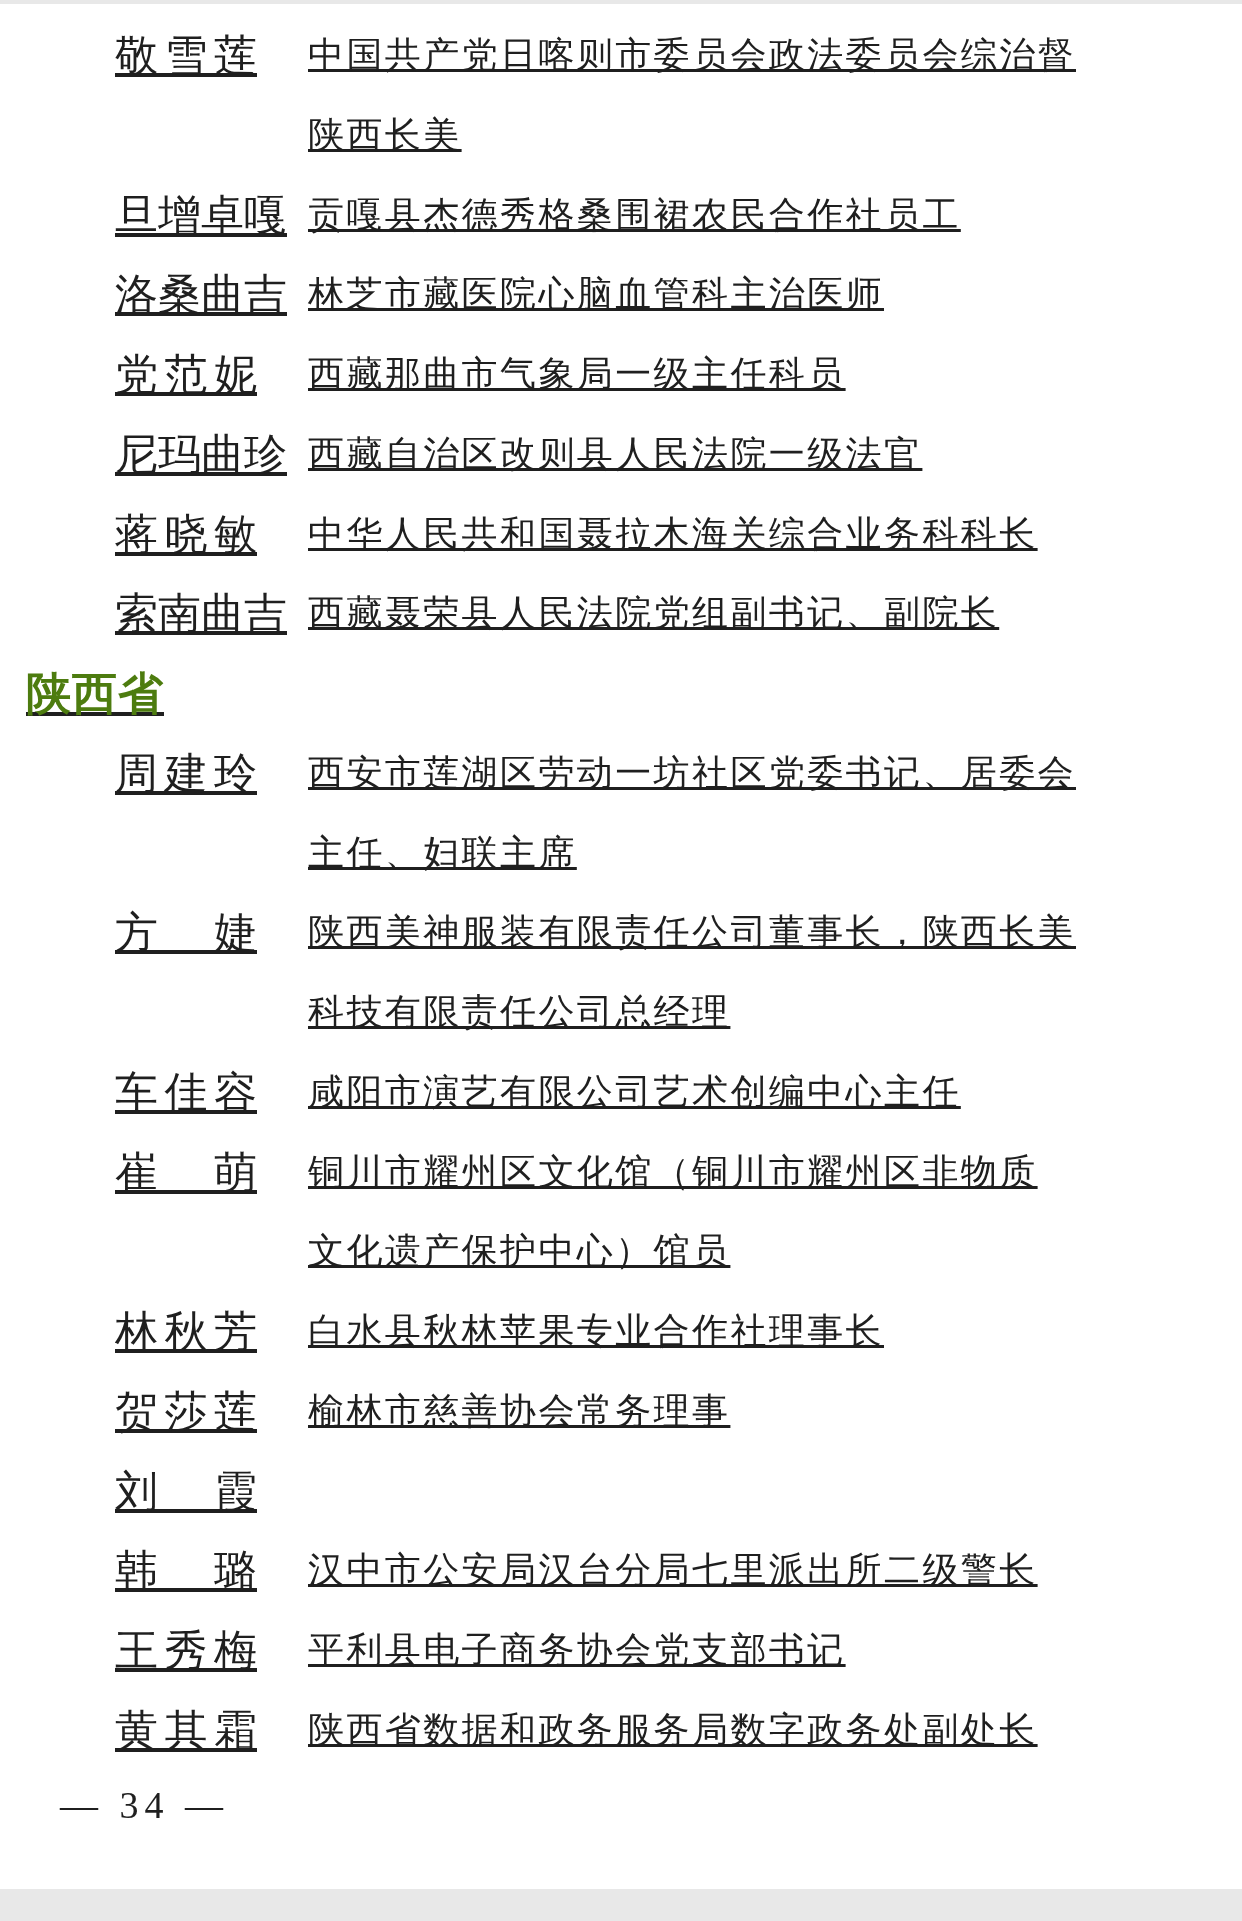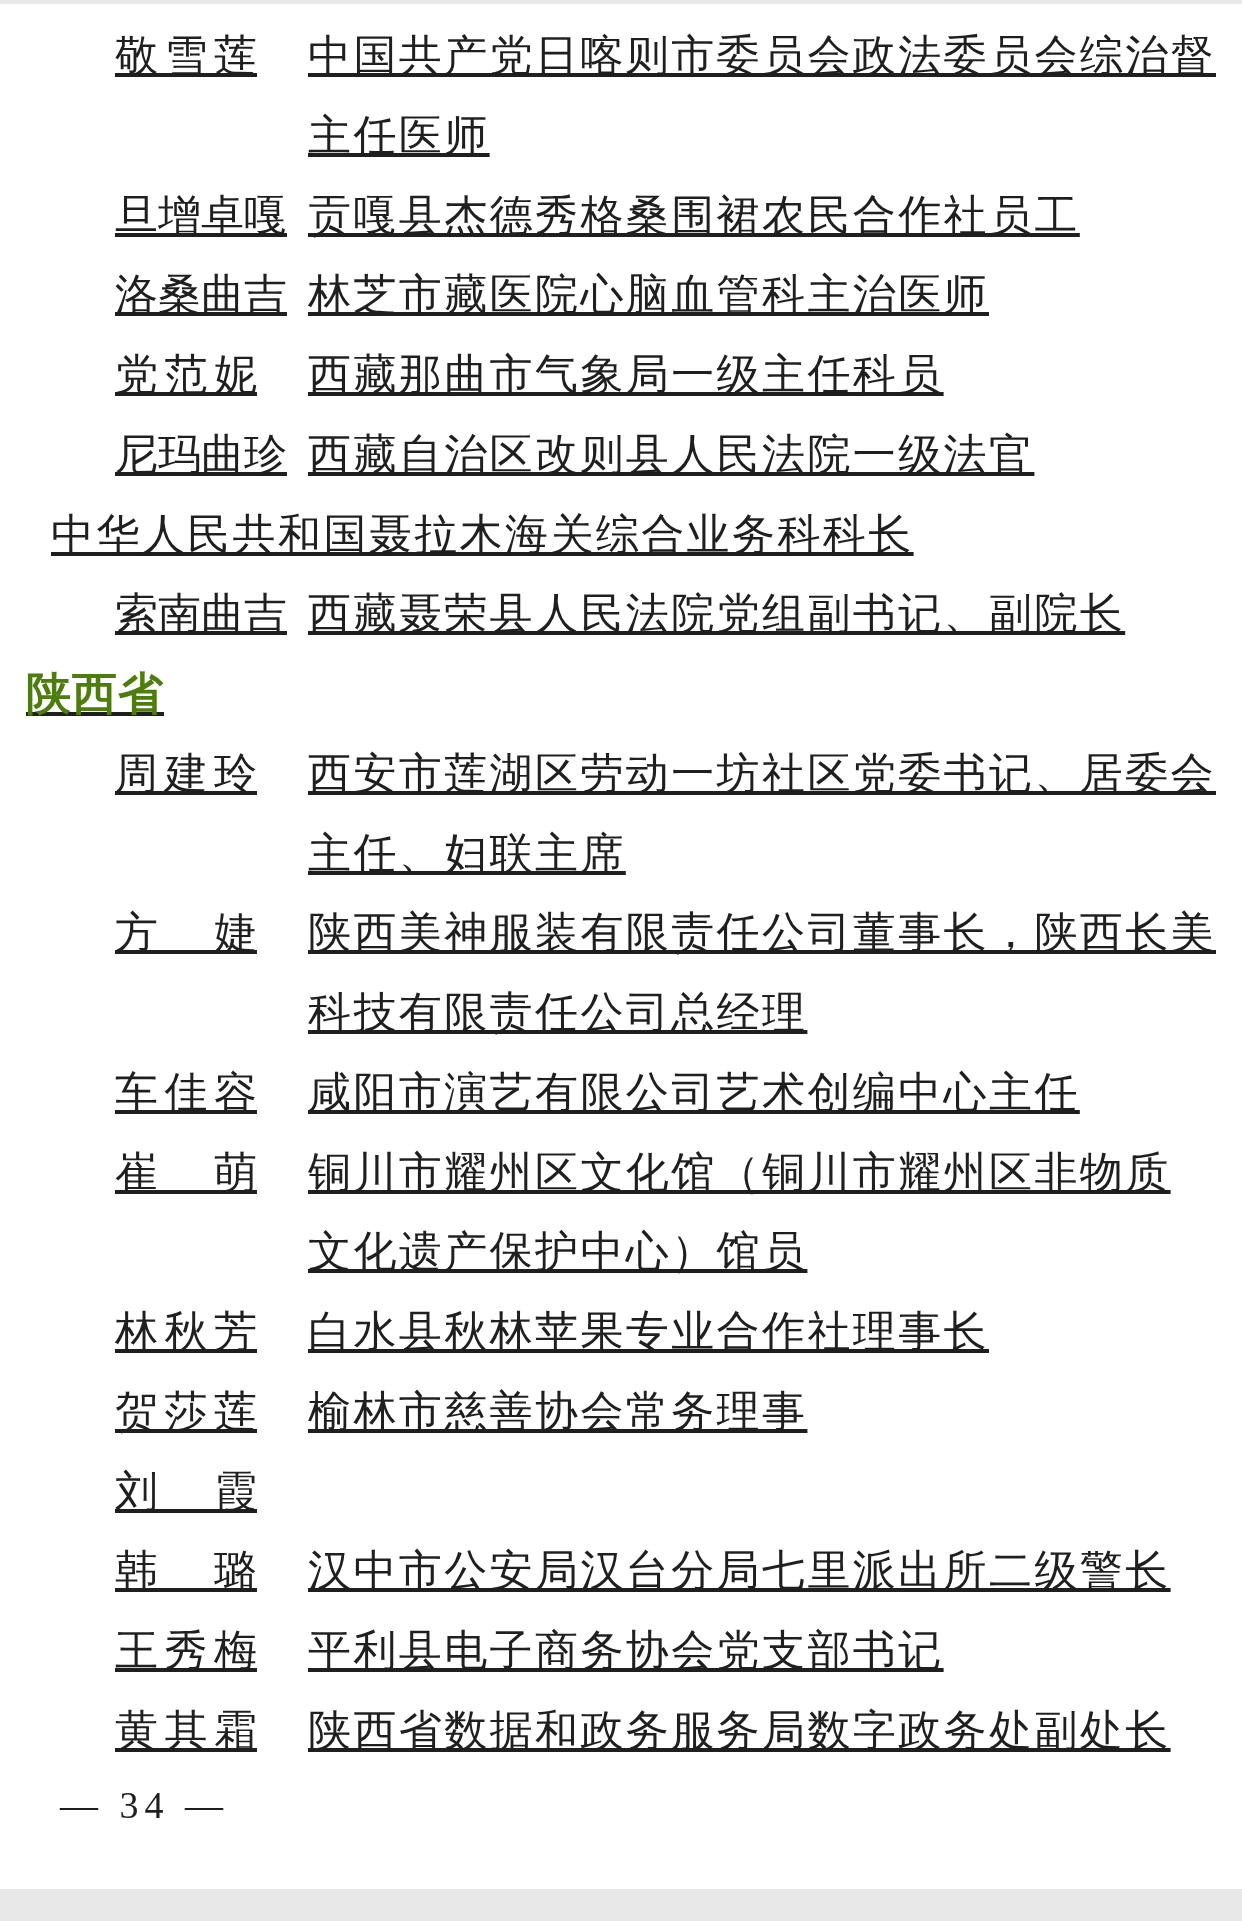--- a/index.html
+++ b/index.html
@@ -41,7 +41,7 @@
   .desc {
     flex: none;
     margin-left: 51px;
-    font-size: 43px;
+    font-size: 36px;
     letter-spacing: 2.4px;
   }
   .province {

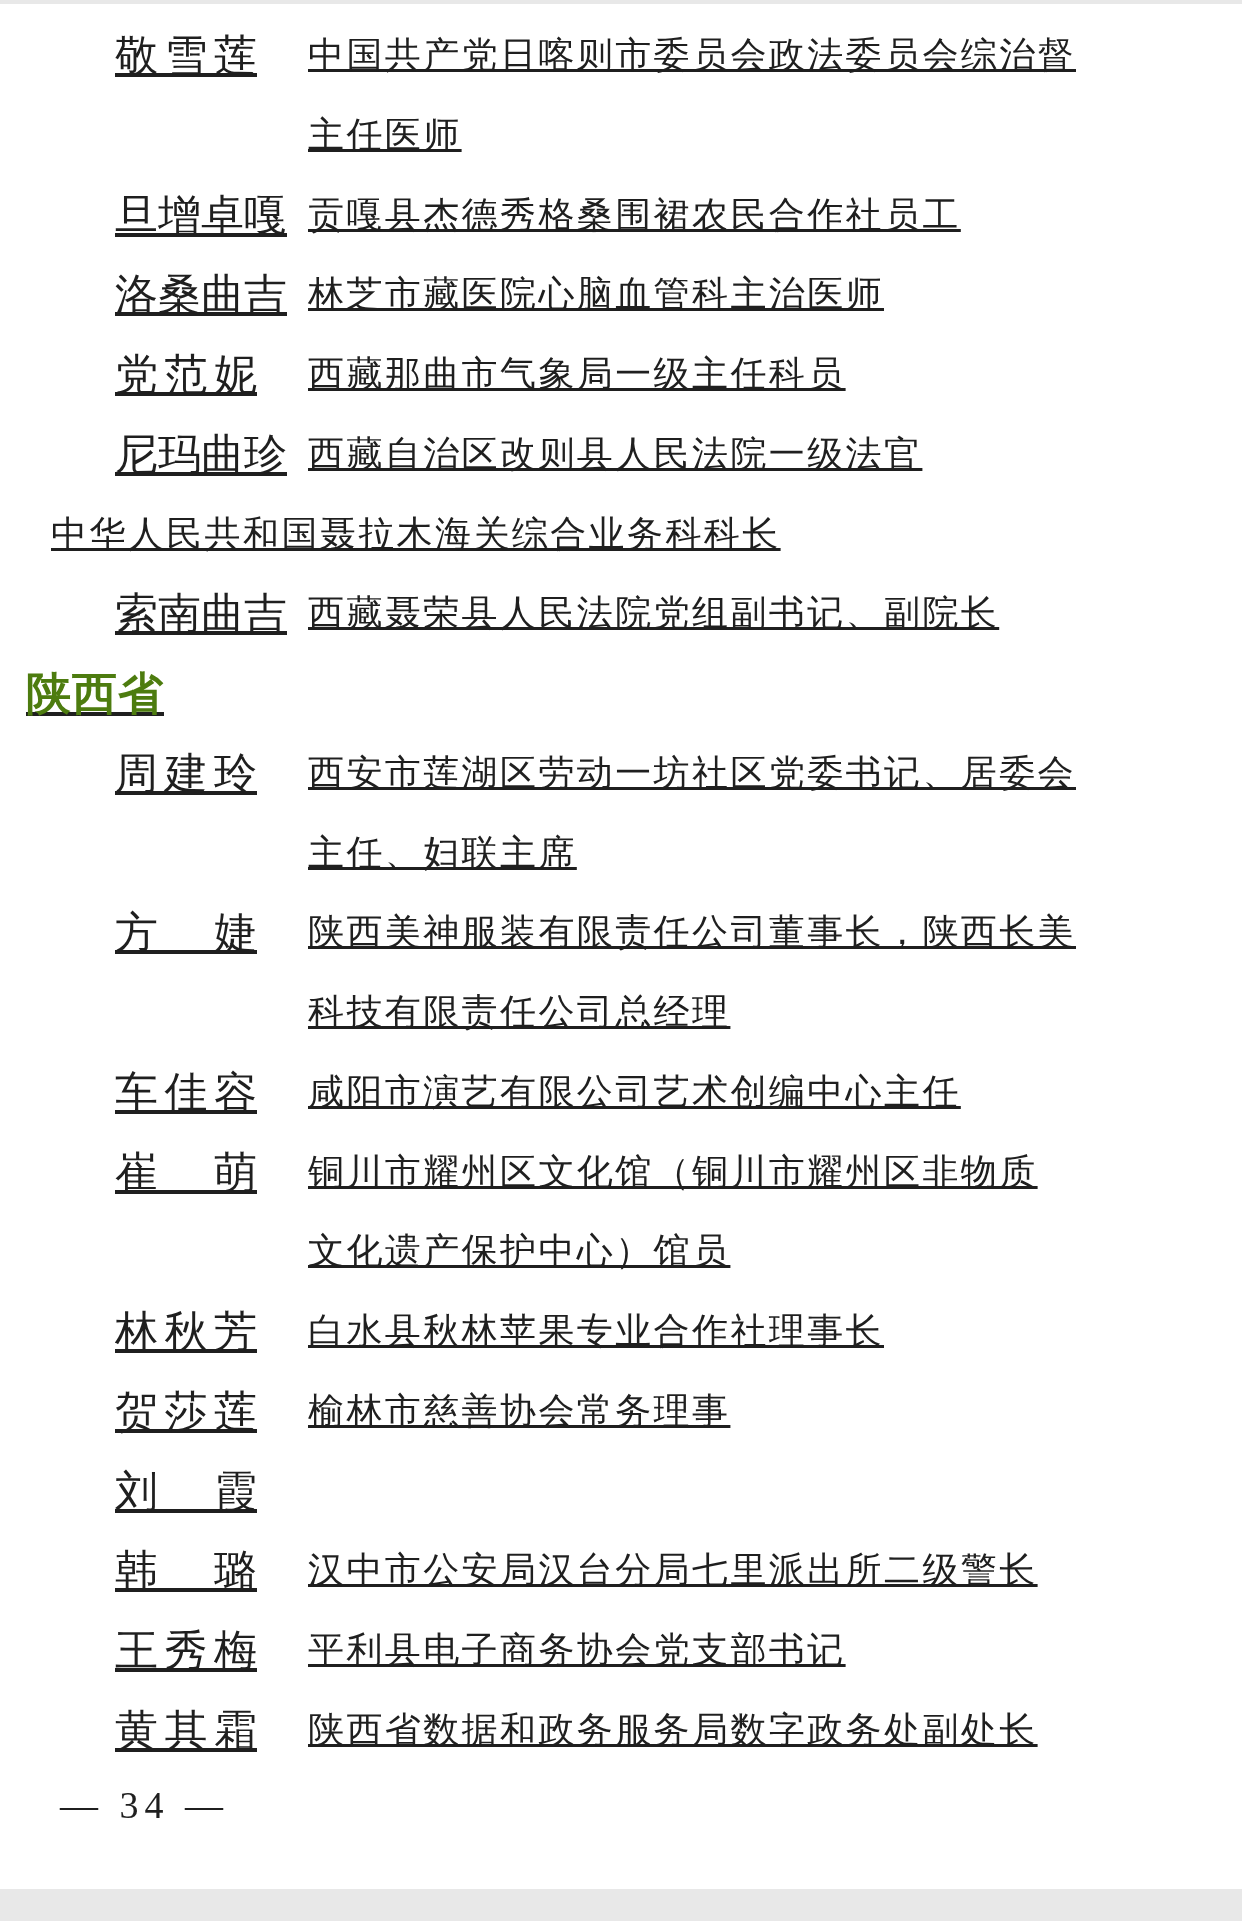--- a/index.html
+++ b/index.html
@@ -73,7 +73,7 @@
       </div>
       <div class="line">
         <div class="name"></div>
-        <div class="desc">主任医师</div>
+        <div class="desc">陕西长美</div>
       </div>
       <div class="line">
         <div class="name">旦增卓嘎</div>

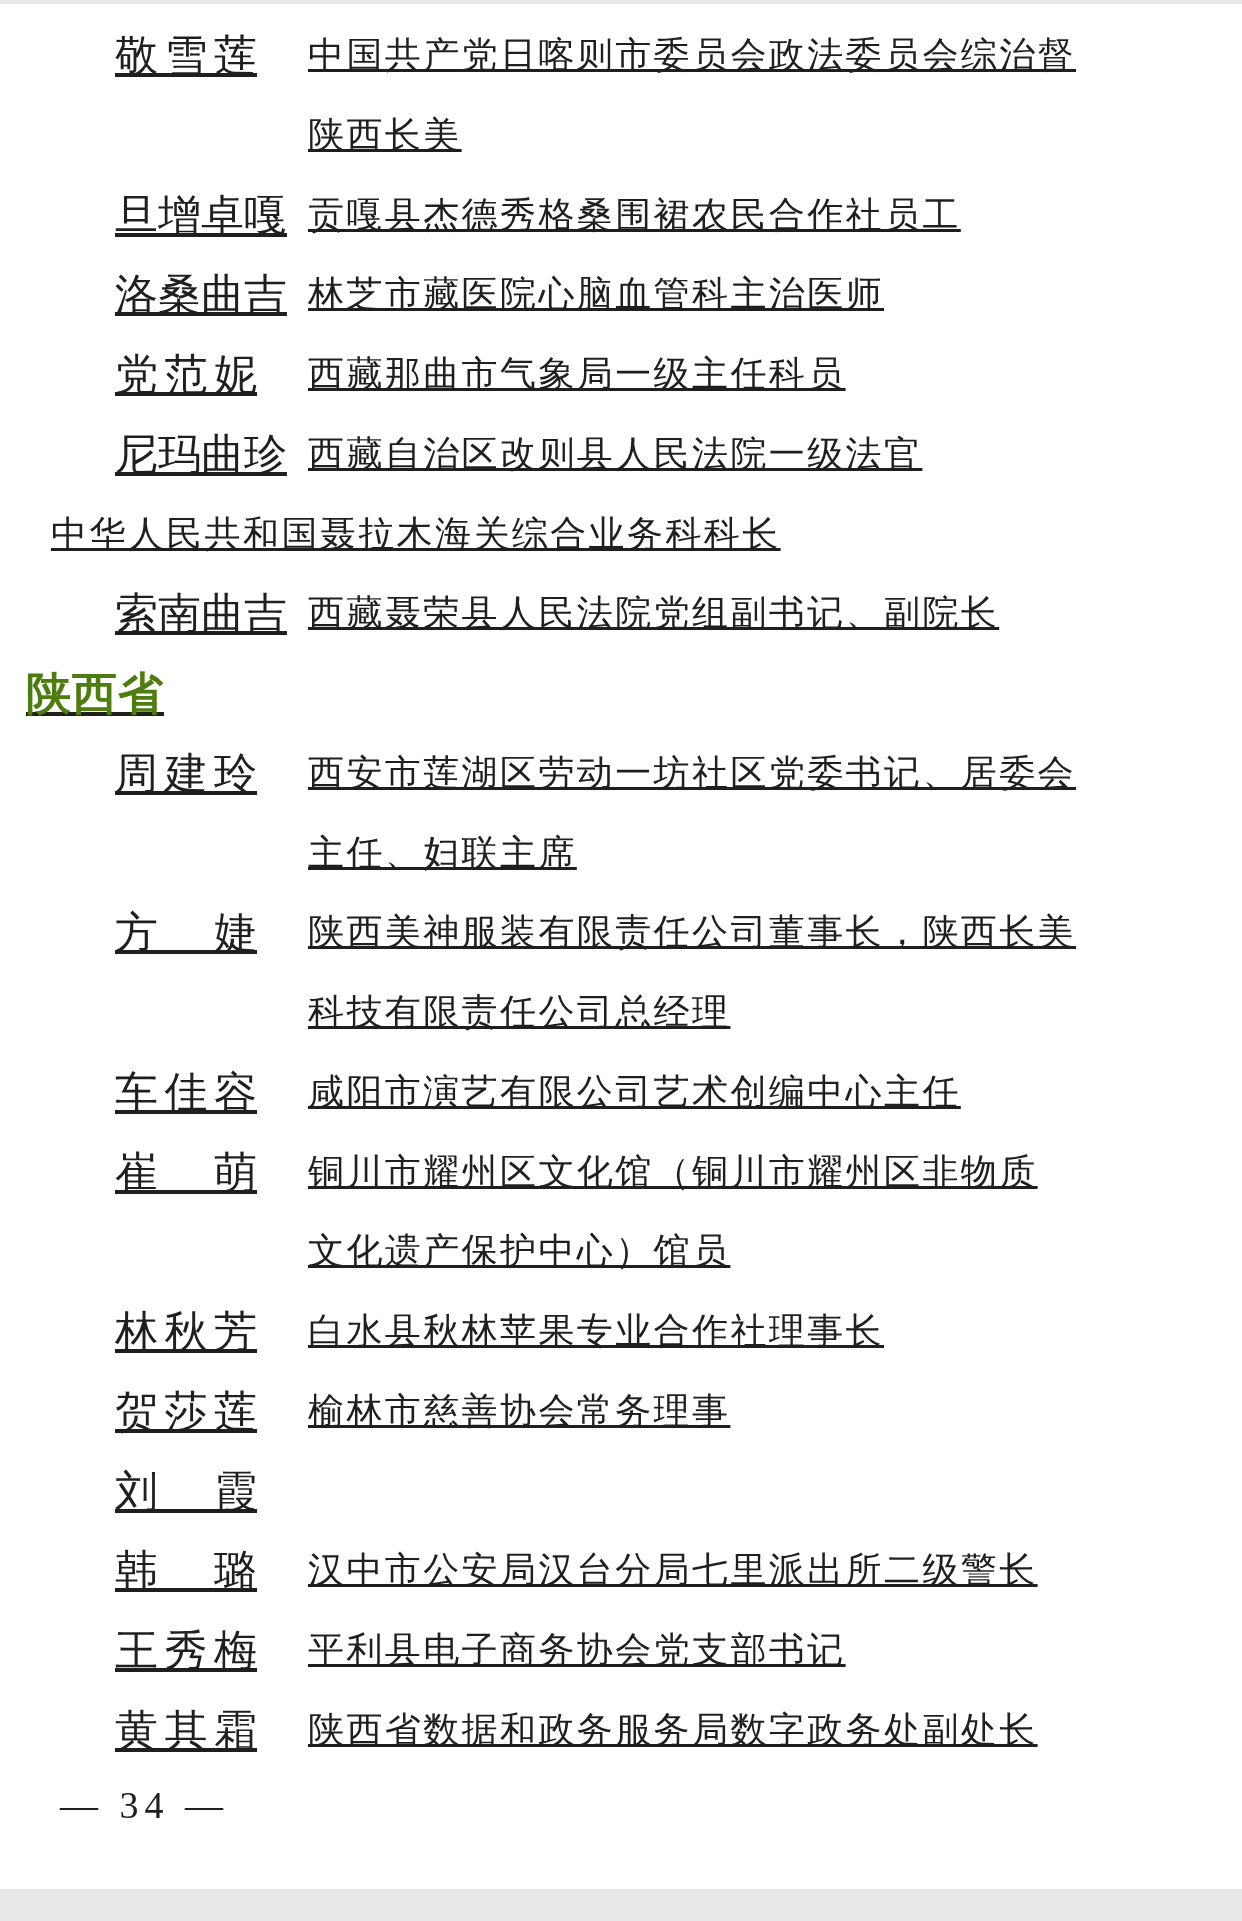--- a/index.html
+++ b/index.html
@@ -92,6 +92,7 @@
         <div class="desc">西藏自治区改则县人民法院一级法官</div>
       </div>
       <div class="line">
+        <div class="name">蒋晓敏</div>
         <div class="desc">中华人民共和国聂拉木海关综合业务科科长</div>
       </div>
       <div class="line">

